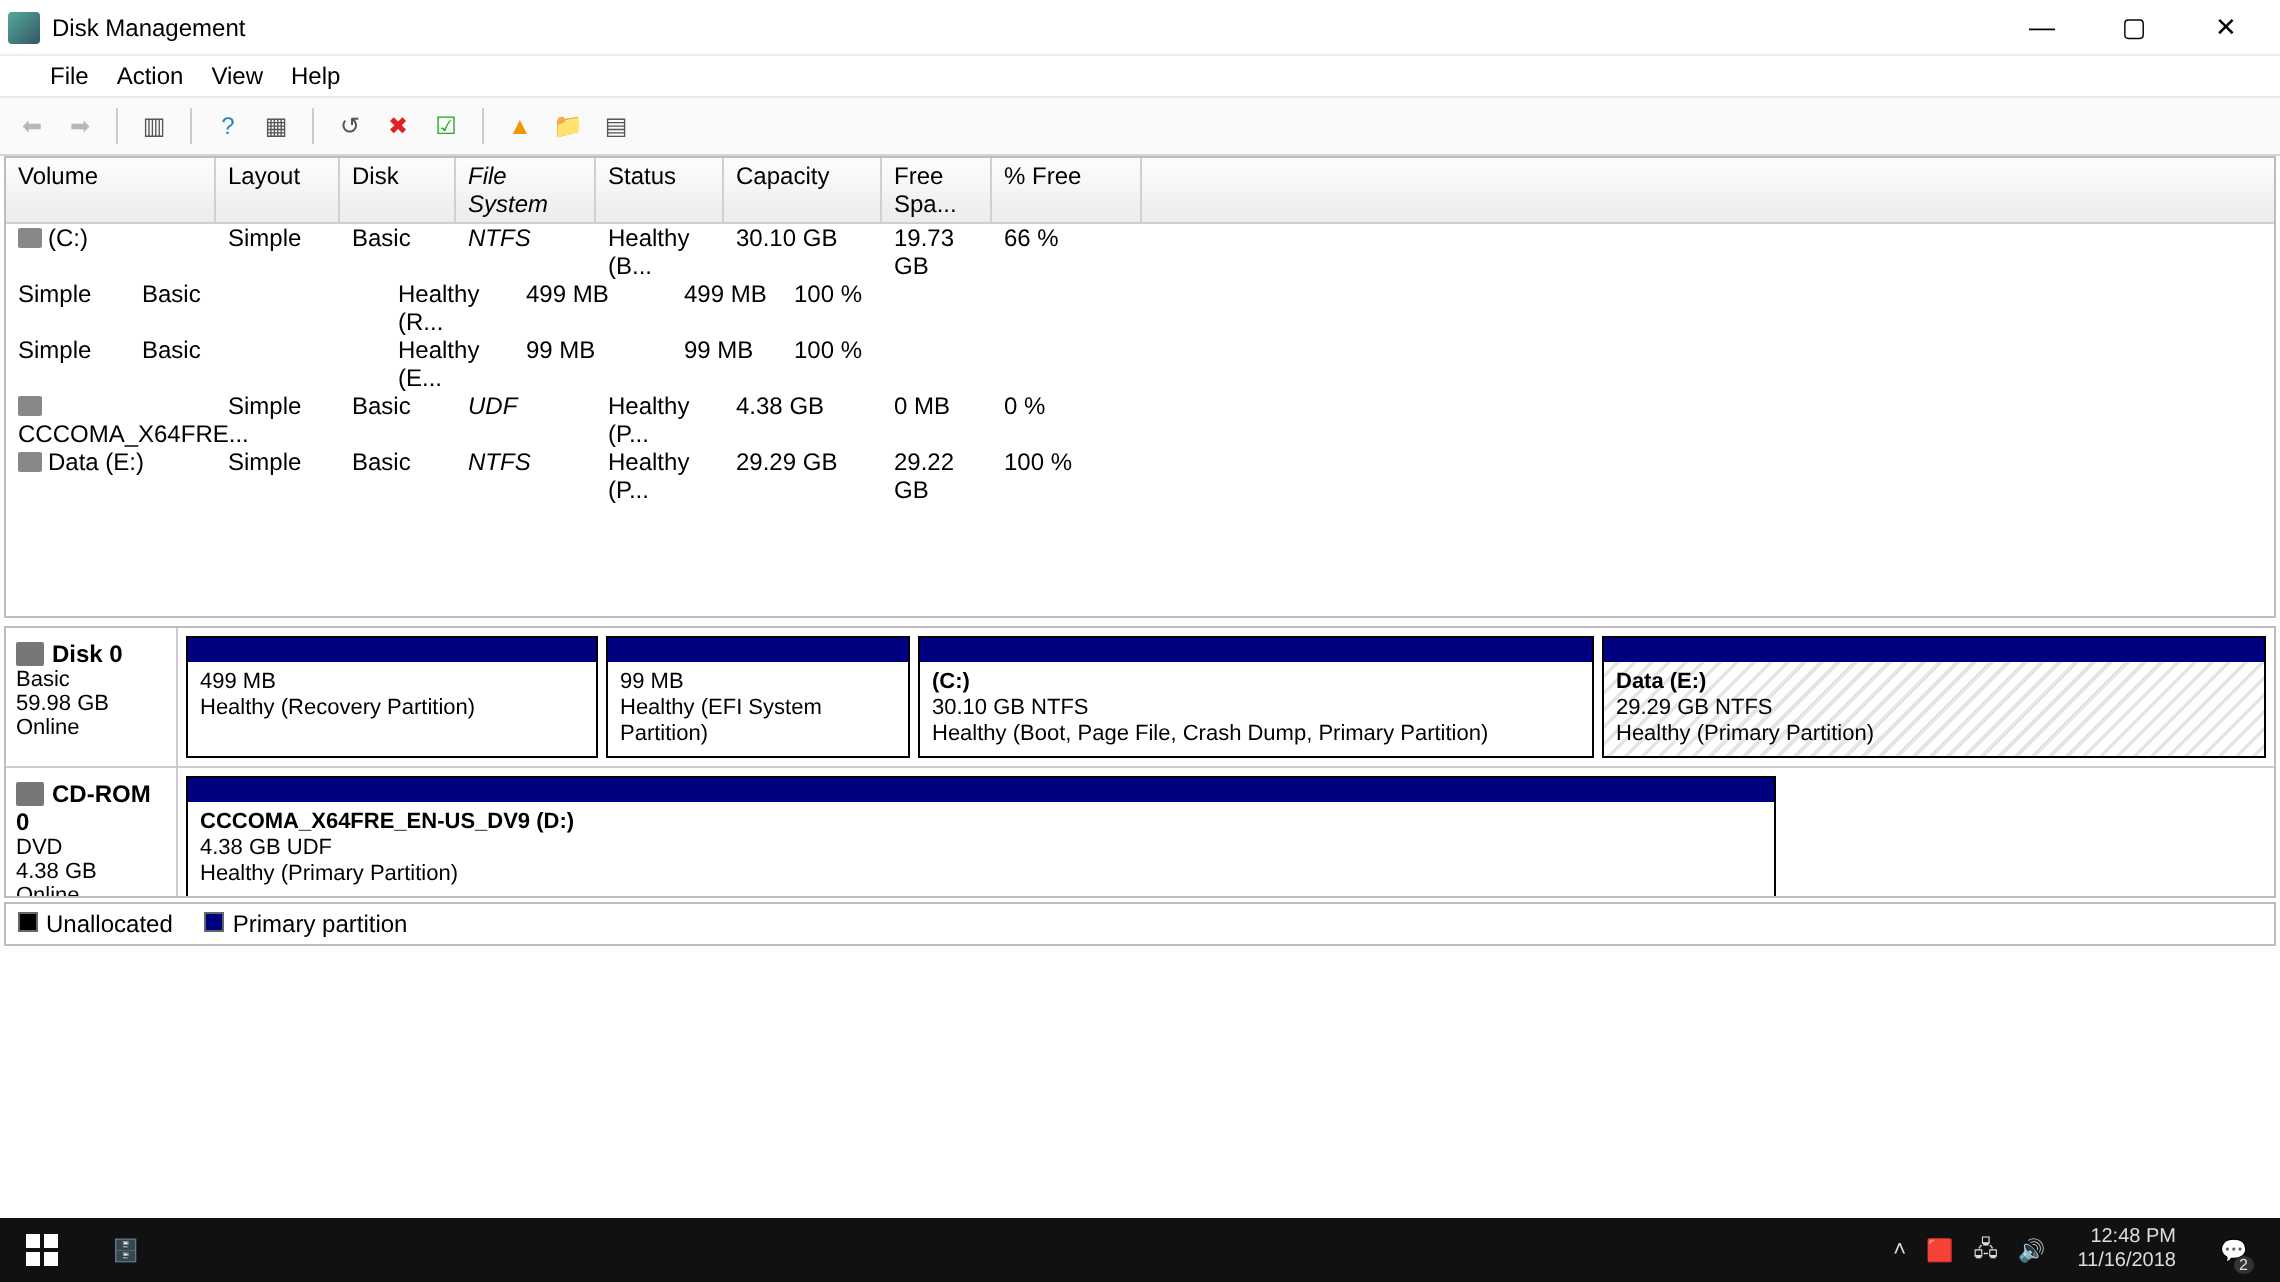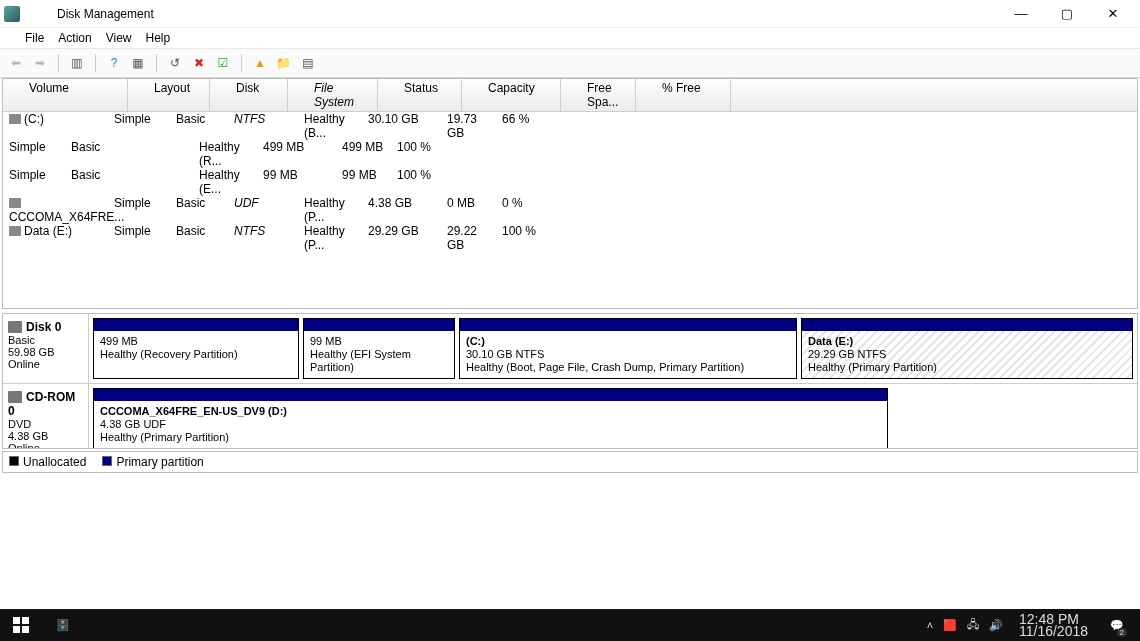--- a/index.html
+++ b/index.html
@@ -6,7 +6,7 @@
 body { font-family: "Segoe UI", Tahoma, sans-serif; font-size: 12px; background: #fff; width: 1140px; height: 641px; overflow: hidden; display: flex; flex-direction: column; }
 .titlebar { height: 28px; display: flex; align-items: center; padding: 0 4px; background: #fff; border-bottom: 1px solid #eee; }
 .titlebar .app-icon { width: 16px; height: 16px; margin-right: 6px; background: linear-gradient(135deg,#5a9,#356); border-radius:2px;}
-.titlebar .title { flex: 1; font-size: 12px; margin-left: 31px; }
+.titlebar .title { flex: 1; font-size: 12px; }
 .winbtns { display: flex; }
 .winbtn { width: 46px; height: 28px; display: flex; align-items:center; justify-content:center; font-size:13px; color:#000;}
 .menubar { height: 20px; display: flex; align-items: center; padding: 0 25px; gap: 14px; font-size: 12px; background:#fff;}

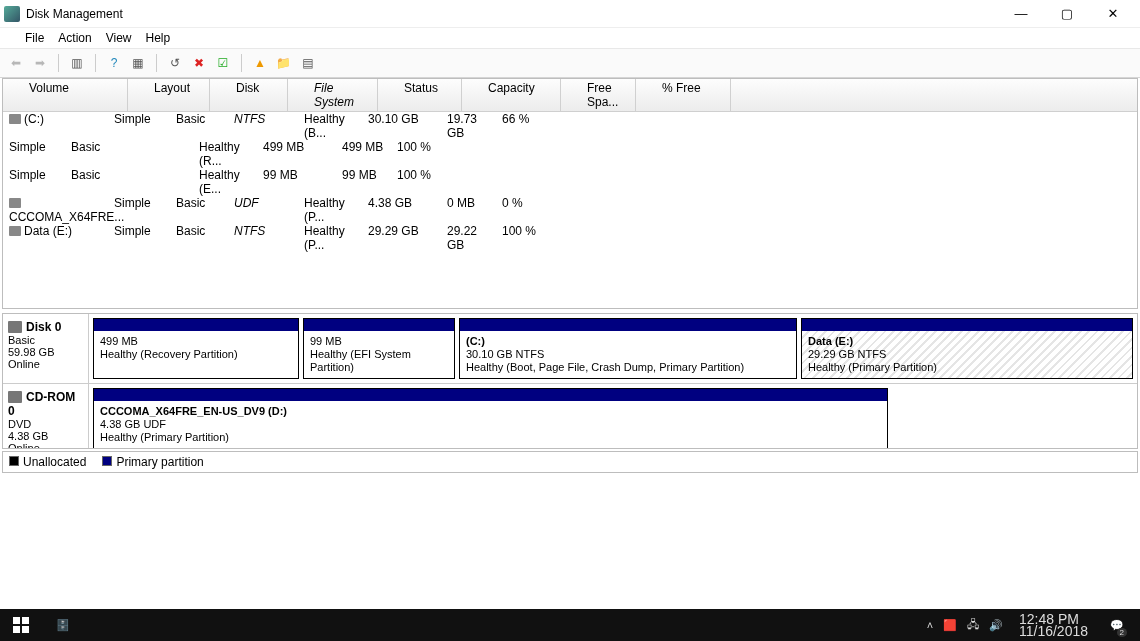--- a/index.html
+++ b/index.html
@@ -22,7 +22,7 @@
 
 .volumes { border:1px solid #bdbdbd; margin:0 2px;}
 .vh { display:flex; background:linear-gradient(#fdfdfd,#ececec); border-bottom:1px solid #cfcfcf;}
-.vh div { border-right:1px solid #d0d0d0; padding:2px 6px; font-size:12px;margin-left:20px;}
+.vh div { border-right:1px solid #d0d0d0; padding:2px 6px; font-size:12px;}
 .vrows { height: 196px; overflow:auto; background:#fff;}
 .vr { display:flex; padding:0; font-size:12px; line-height:14px;}
 .vr > div { padding:0 6px;}

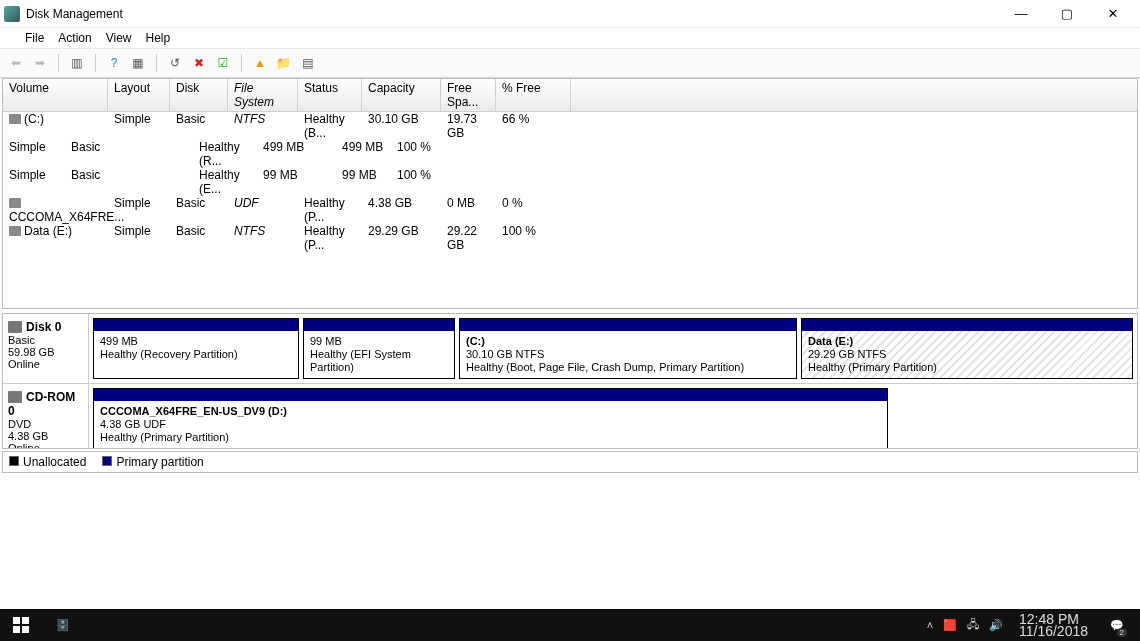--- a/index.html
+++ b/index.html
@@ -54,7 +54,7 @@
 .start svg{fill:#fff;}
 .tb-icon{width:42px;height:32px;display:flex;align-items:center;justify-content:center;}
 .tray{margin-left:auto;display:flex;align-items:center;gap:10px;padding:0 10px;color:#ddd;}
-.clock{text-align:left;line-height:12px;font-size:14px;padding:0 6px;}
+.clock{text-align:right;line-height:12px;font-size:10px;padding:0 6px;}
 .notif{width:26px;height:32px;display:flex;align-items:center;justify-content:center;position:relative;}
 .notif .badge{position:absolute;bottom:4px;right:3px;background:#333;border-radius:50%;font-size:8px;padding:0 3px;}
 </style>

